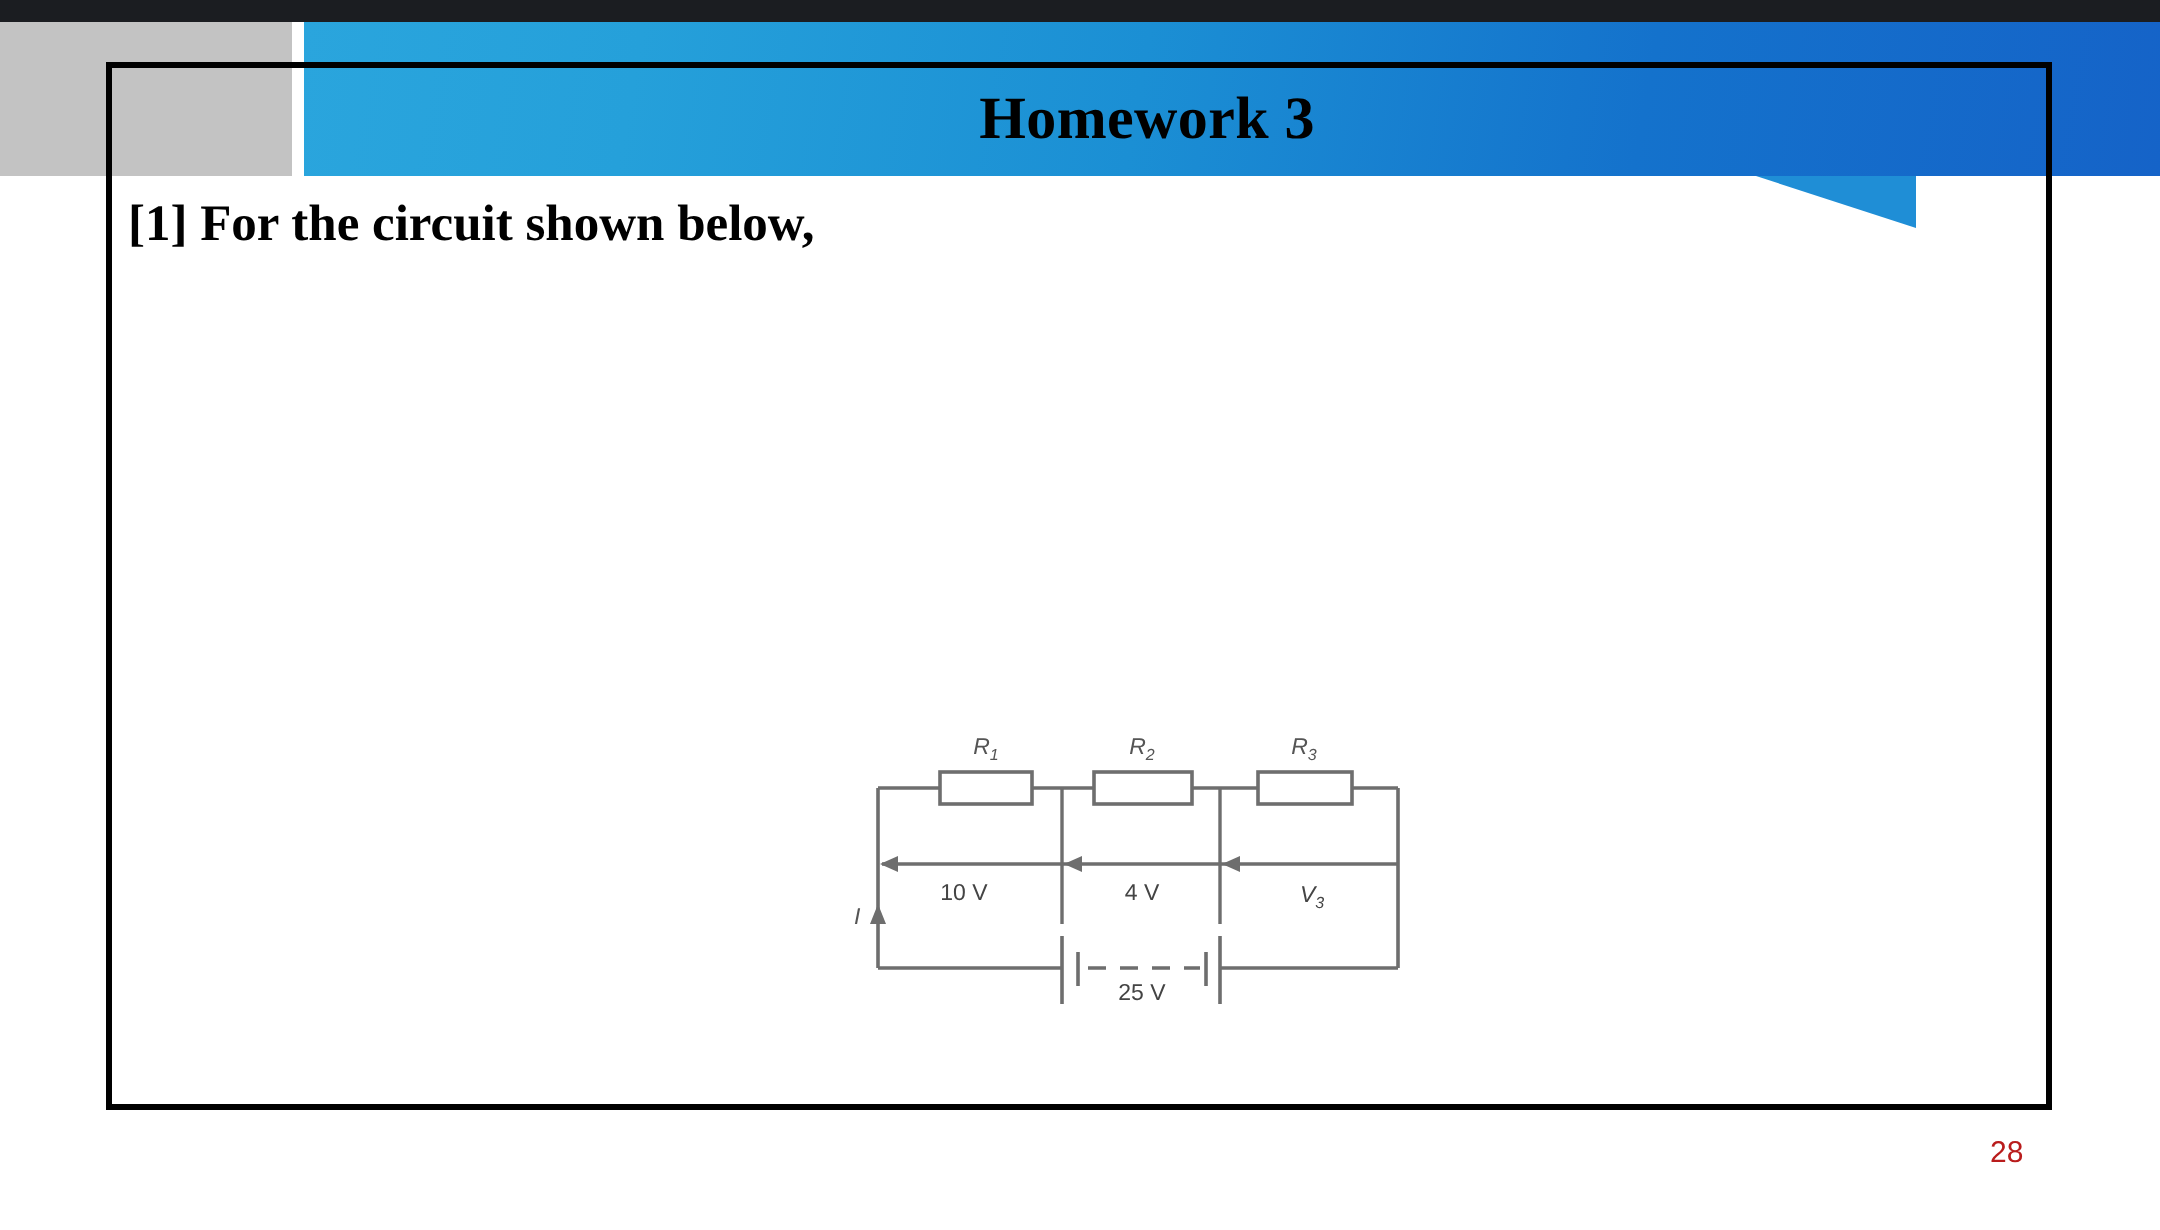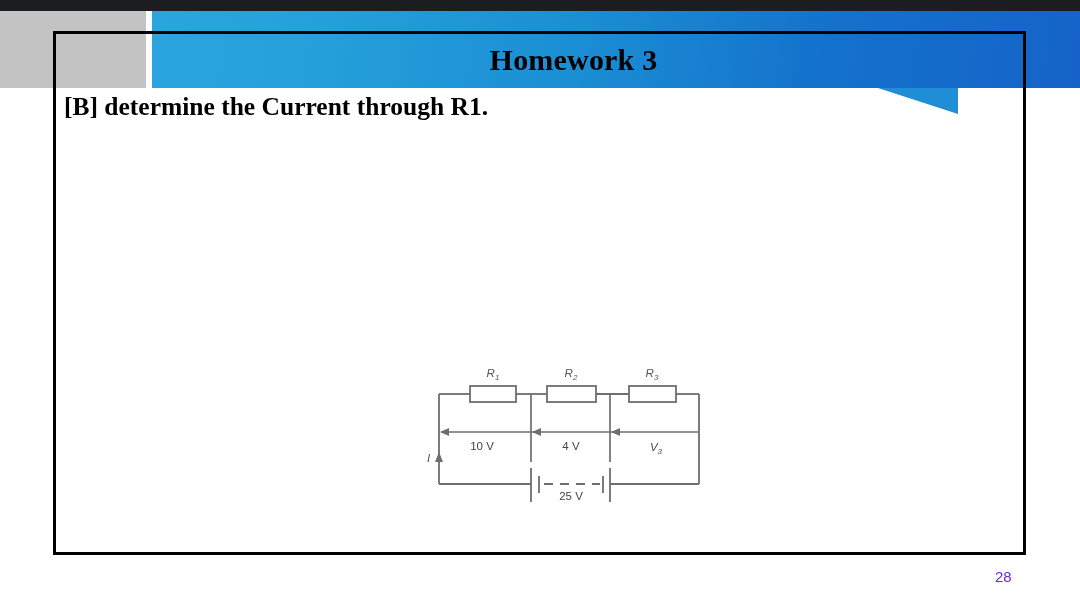--- a/index.html
+++ b/index.html
@@ -123,6 +123,7 @@
 <div id="banner-title">Homework 3</div>
 
 <div id="content">
+  <p class="q-line first">[1] For the circuit shown below,</p>
   <p class="q-line">[B] determine the Current through R1.</p>
 </div>
 

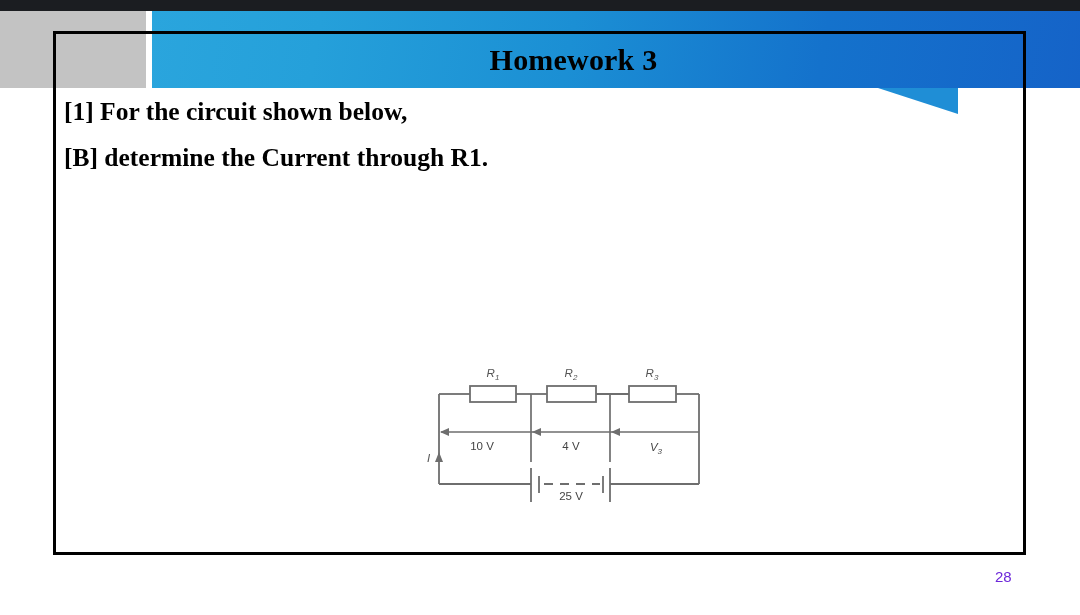--- a/index.html
+++ b/index.html
@@ -124,7 +124,6 @@
 
 <div id="content">
   <p class="q-line first">[1] For the circuit shown below,</p>
-  <p class="q-line">[B] determine the Current through R1.</p>
 </div>
 
 <div id="circuit-wrap">

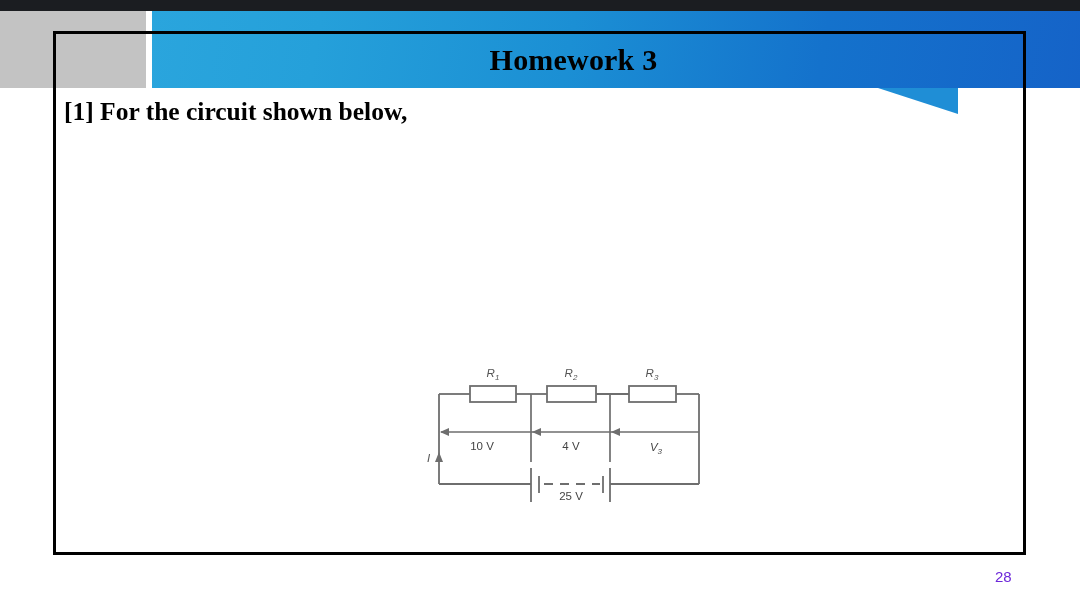--- a/index.html
+++ b/index.html
@@ -107,7 +107,7 @@
     left: 995px; top: 568px;
     font-family: "Liberation Sans", sans-serif;
     font-size: 15px;
-    color: #6d28d9;
+    color: #b91c1c;
   }
 </style>
 </head>

